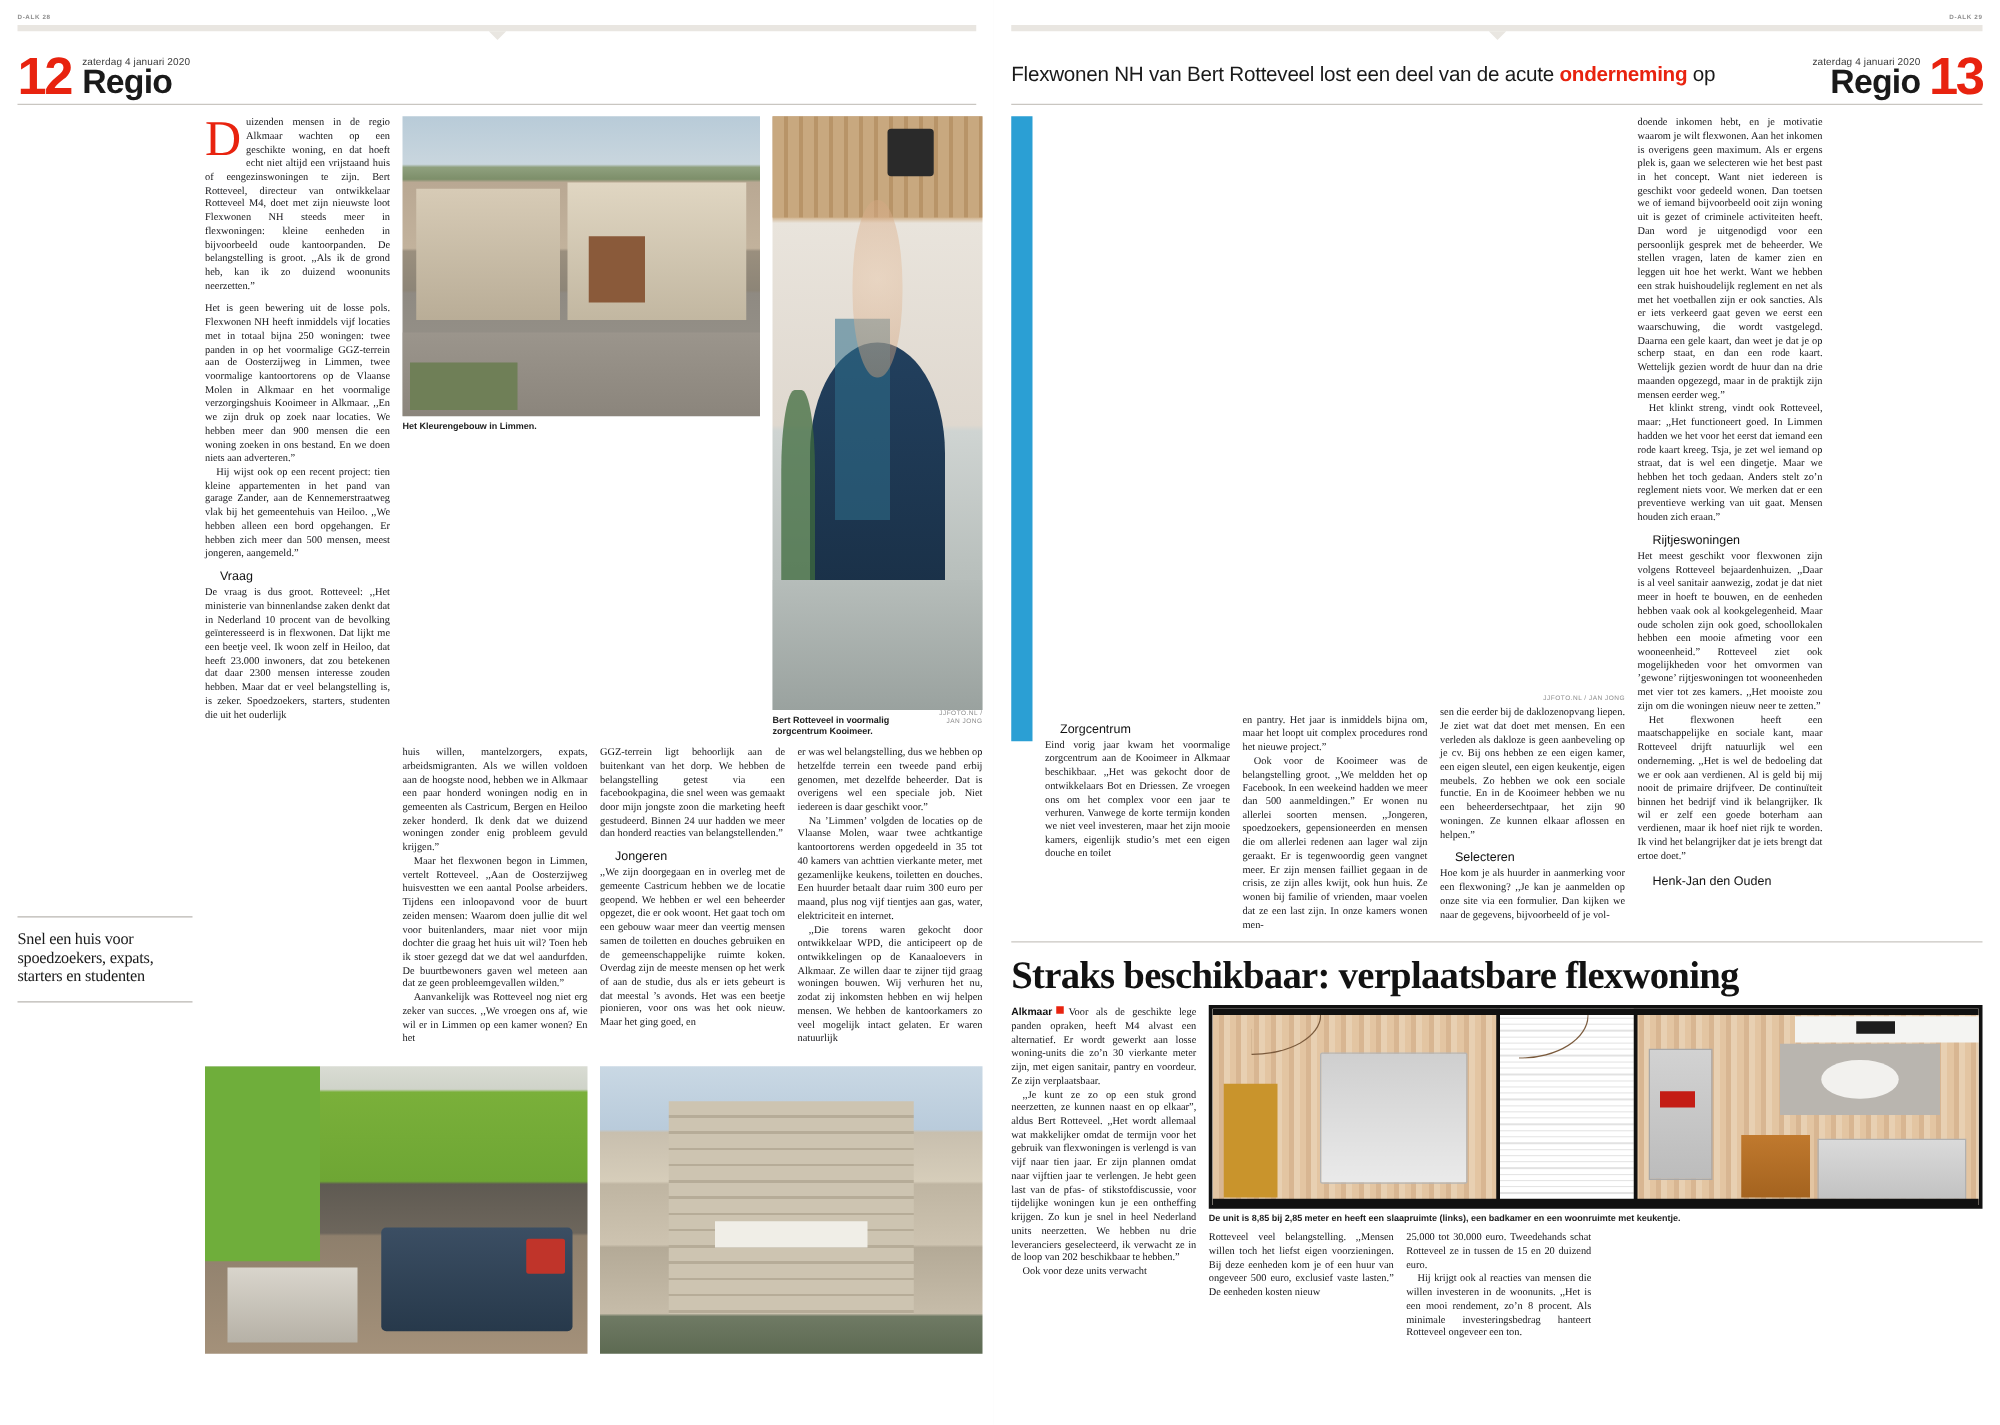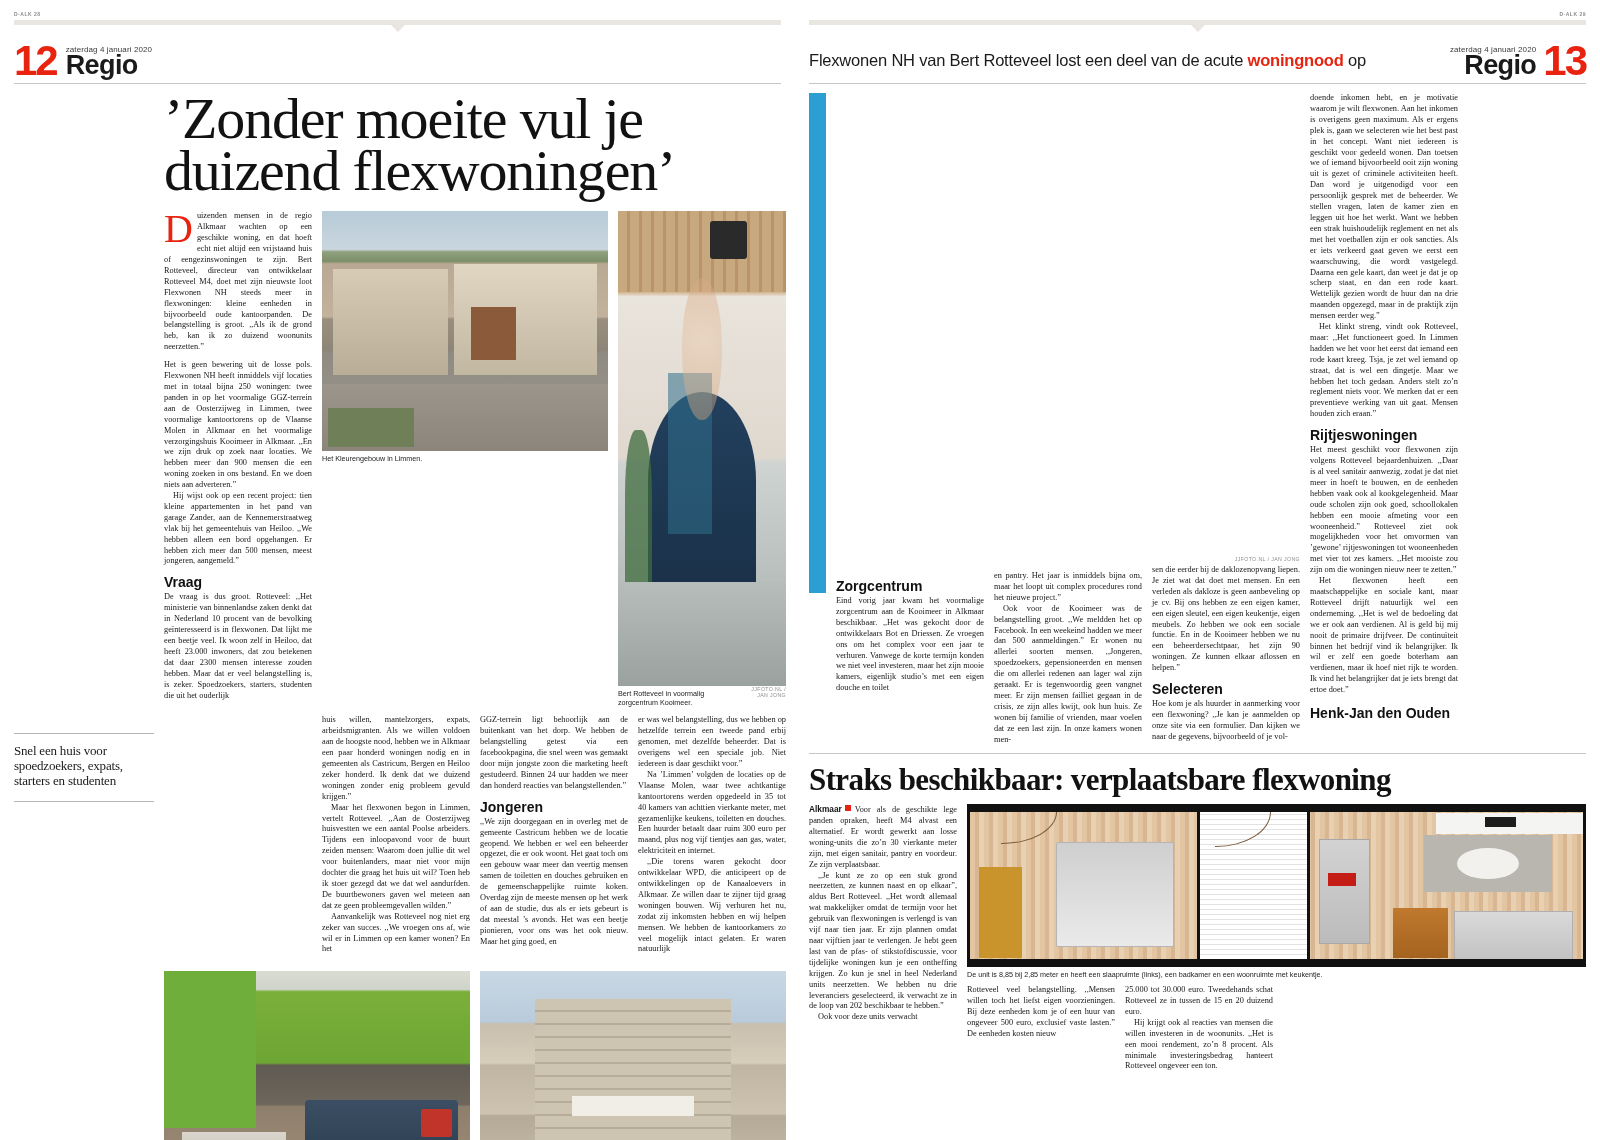--- a/index.html
+++ b/index.html
@@ -282,7 +282,7 @@
     <div class="mast-rule"></div>
 
     <div class="rail-head">
-      <div class="kicker"><span>Flexwonen NH van Bert Rotteveel lost een deel van de acute </span><b>woningnood</b><span> op</span></div>
+      <div class="kicker"><span>Flexwonen NH van Bert Rotteveel lost een deel van de acute </span><b>onderneming</b><span> op</span></div>
       <div class="mast-right">
         <div class="mast-txt">
           <div class="mast-date">zaterdag 4 januari 2020</div>

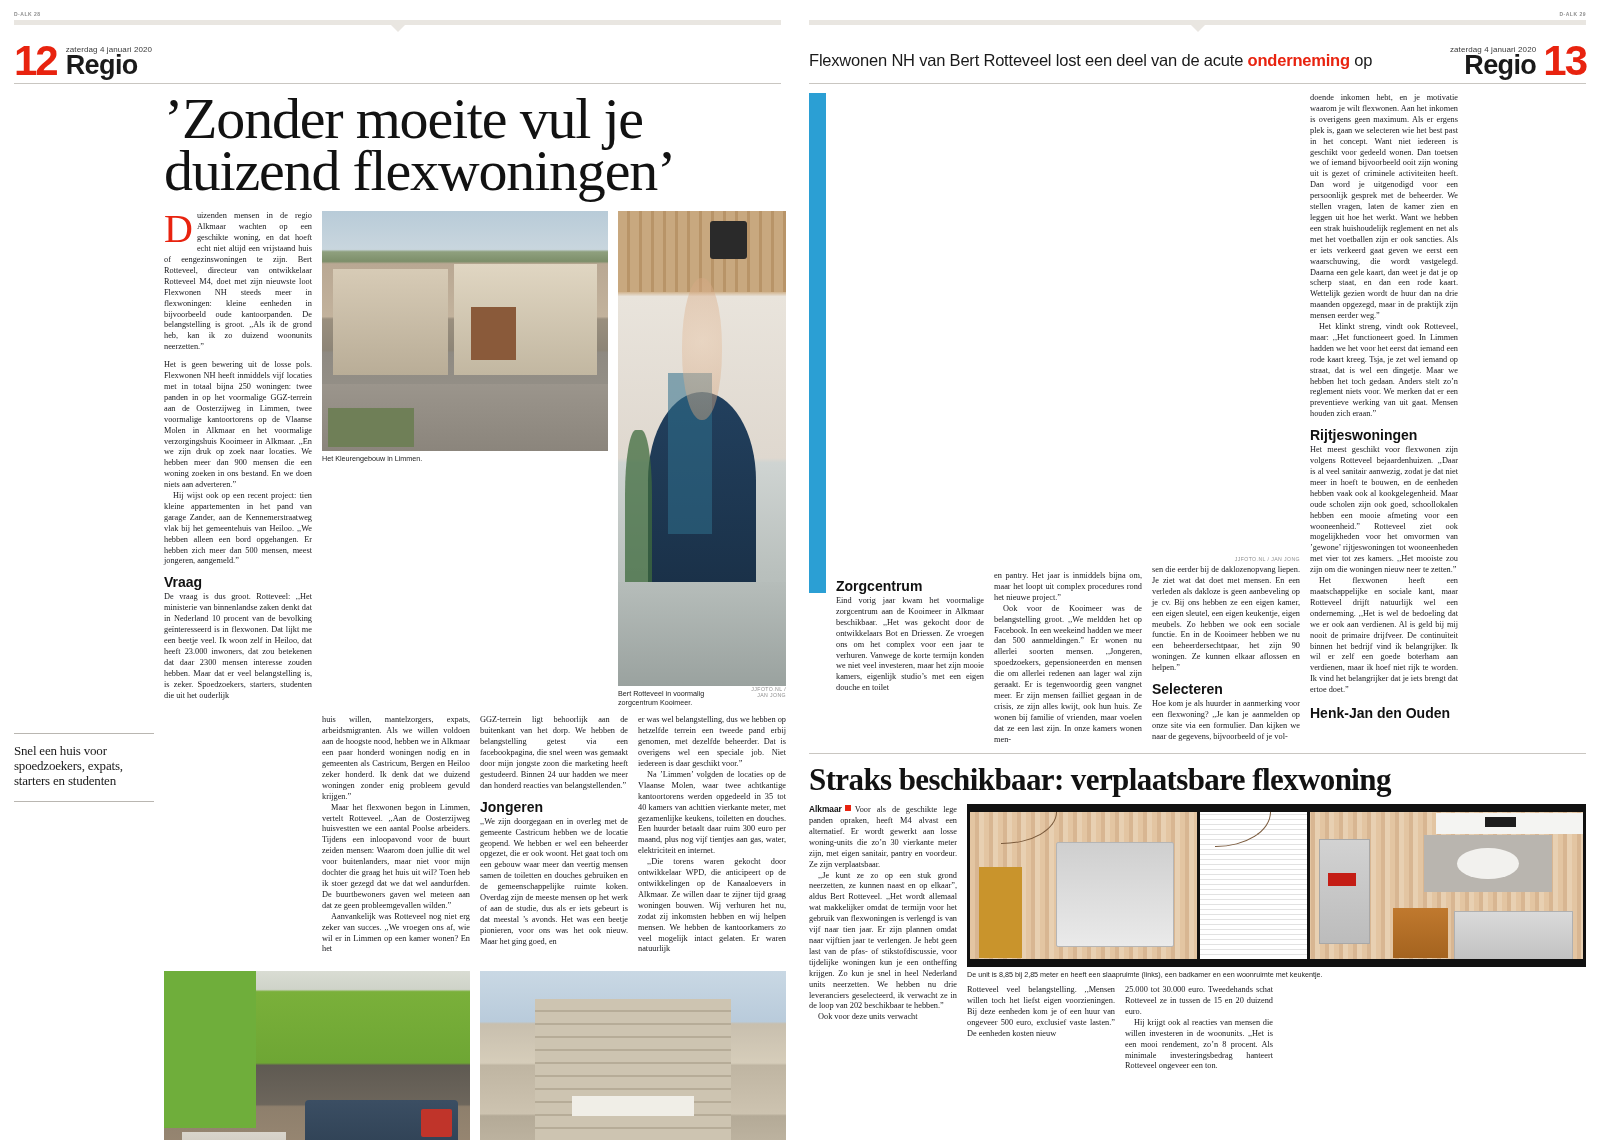--- a/index.html
+++ b/index.html
@@ -174,7 +174,6 @@
 
       <div class="lp-main">
 
-        <h1 class="headline">’Zonder moeite vul je duizend flexwoningen’</h1>
 
         <div class="cols">
 

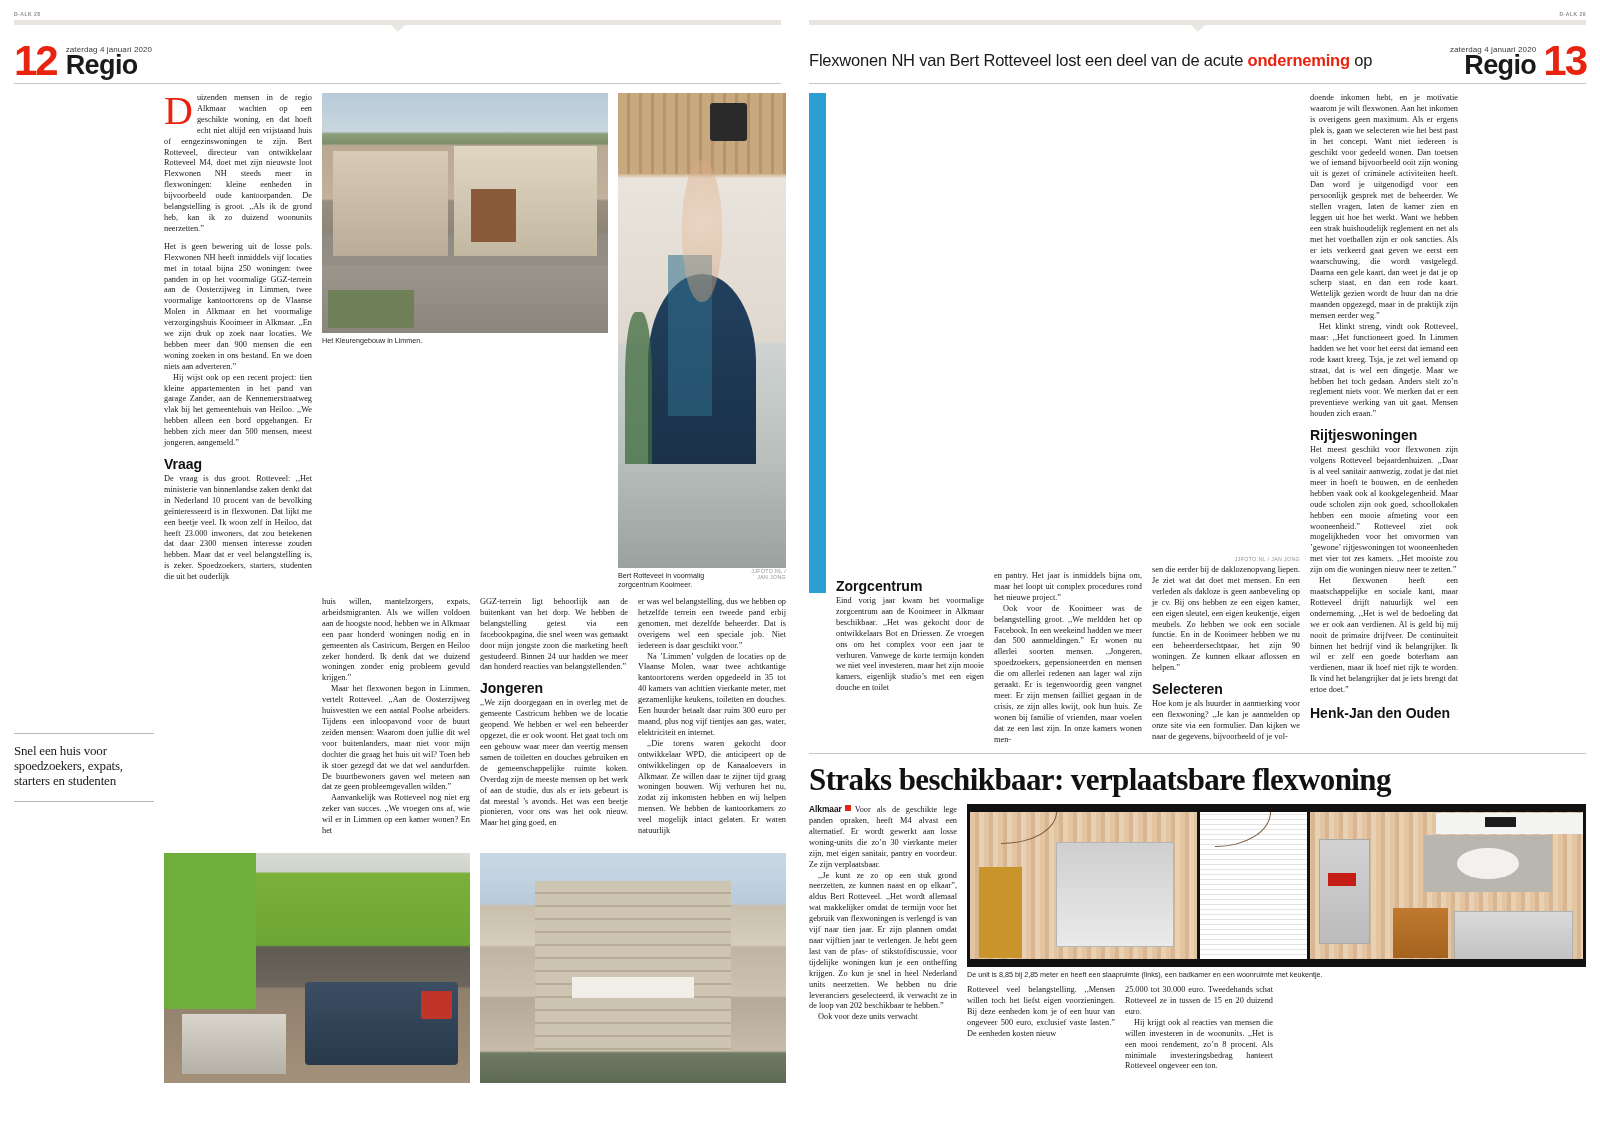--- a/index.html
+++ b/index.html
@@ -62,7 +62,7 @@
            padding:2px 4px 0 0;font-weight:400;}
 
   .photo{position:relative;overflow:hidden;background:#cfcfcf;}
-  .cap{font-family:"Liberation Sans",sans-serif;font-size:7.2px;font-weight:400;
+  .cap{font-family:"Liberation Sans",sans-serif;font-size:7.2px;font-weight:700;
        color:#1b1b1b;padding-top:3px;line-height:1.25;}
   .credit{font-family:"Liberation Sans",sans-serif;font-size:5.2px;color:#8d8d8d;
           letter-spacing:.4px;text-align:right;}

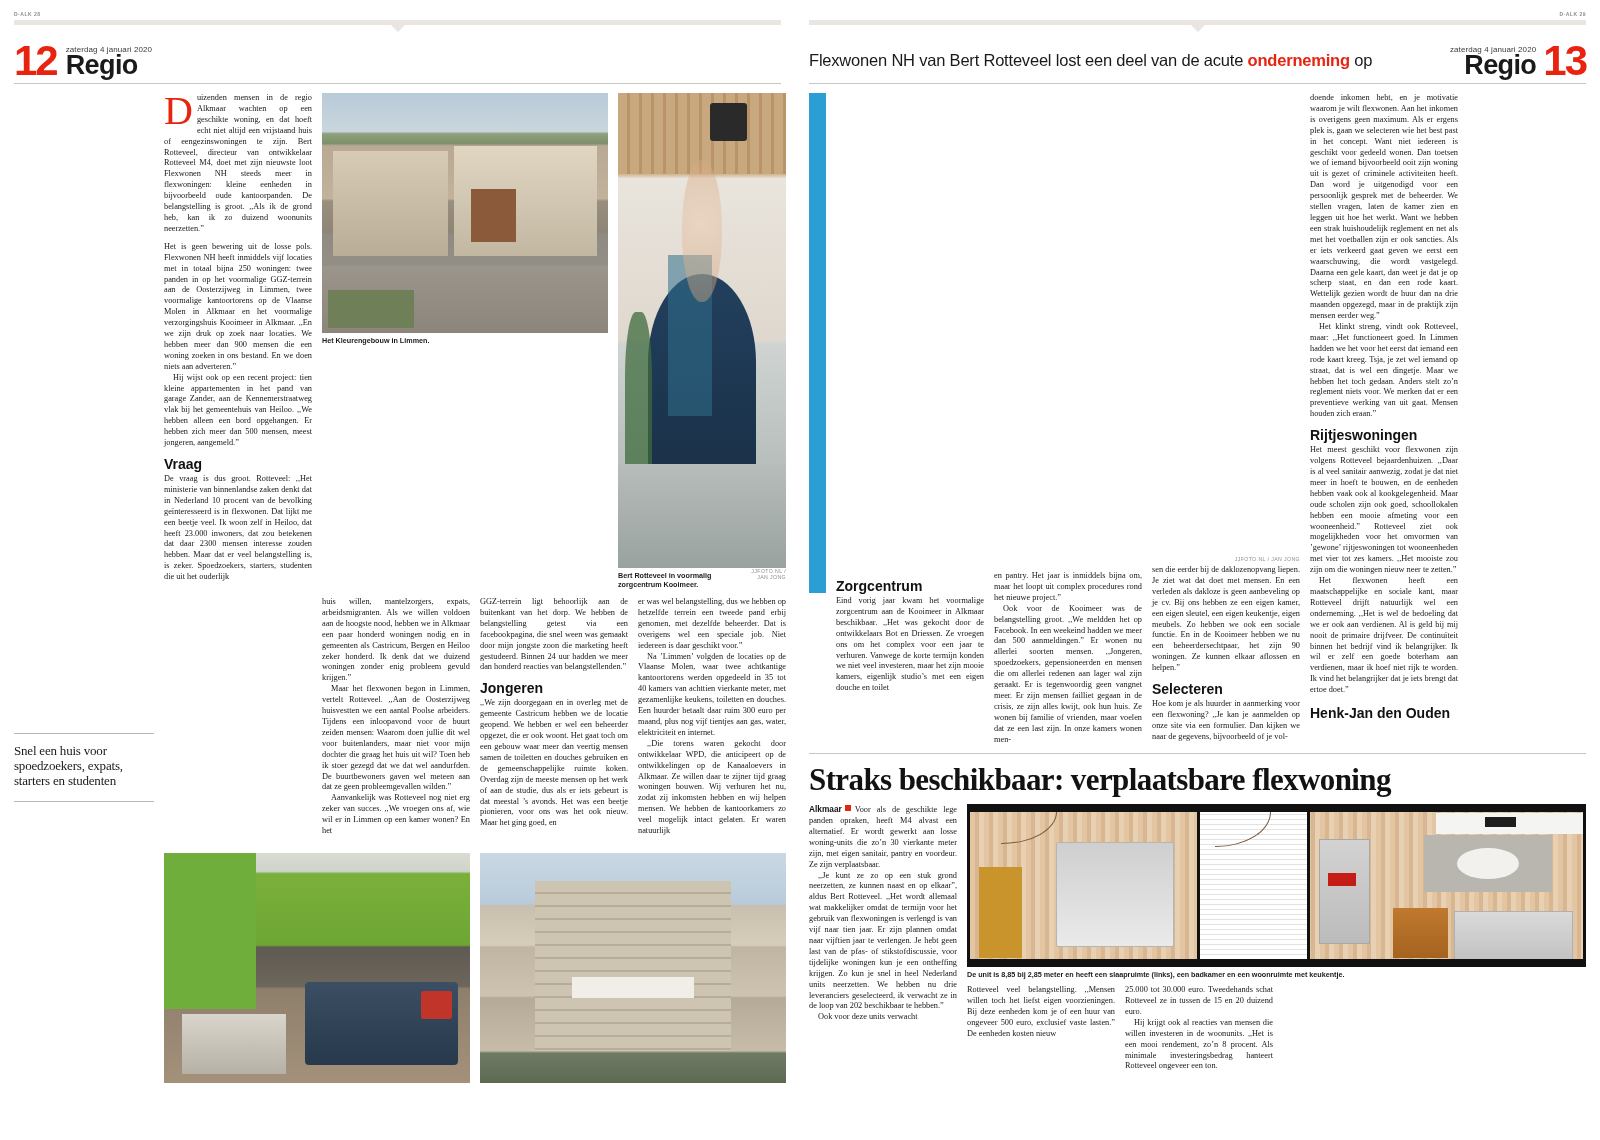--- a/index.html
+++ b/index.html
@@ -56,8 +56,8 @@
   .bodytext p.noind{text-indent:0;}
   .bodytext p+p{margin-top:0;}
   .gap{height:7px;}
-  .subhead{font-family:"Liberation Sans",sans-serif;font-weight:700;font-size:14px;
-           color:#111;margin:7px 0 2px 0;}
+  .subhead{font-family:"Liberation Sans",sans-serif;font-weight:400;font-size:10px;
+           color:#111;margin:7px 0 2px 12px;}
   .dropcap{float:left;font-size:40px;line-height:.78;color:#e8230f;
            padding:2px 4px 0 0;font-weight:400;}
 

